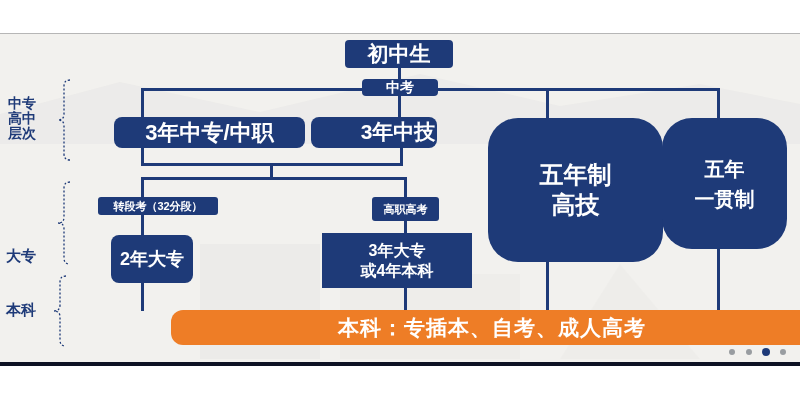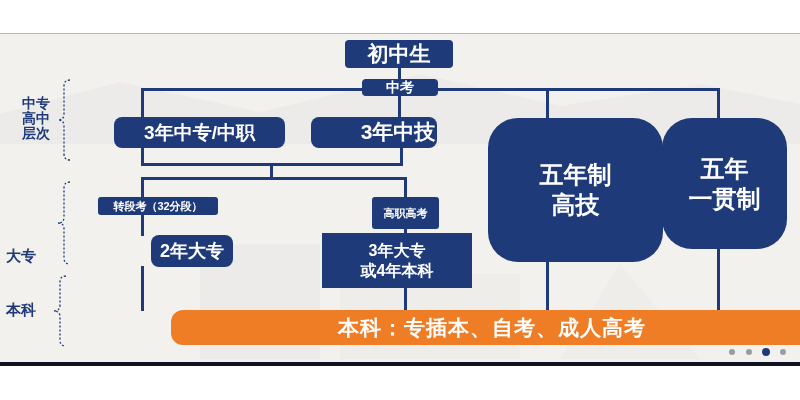--- a/index.html
+++ b/index.html
@@ -39,7 +39,7 @@
     <polygon points="560,325 620,230 700,325" fill="#8d939c" opacity="0.04"></polygon>
   </svg>
 
-  <div class="rail-label" style="left:22px;top:96px;font-size:14px;">
+  <div class="rail-label" style="left:8px;top:96px;font-size:14px;">
     <div>中专</div>
     <div>高中</div>
     <div>层次</div>

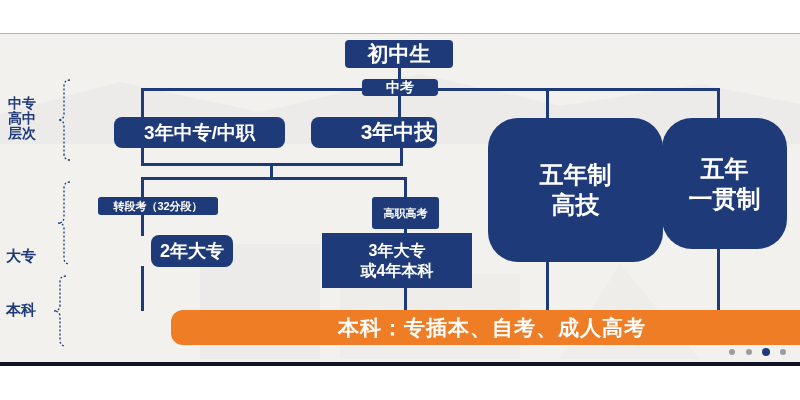--- a/index.html
+++ b/index.html
@@ -84,7 +84,7 @@
     <span>中考</span>
   </div>
 
-  <div class="node" style="left:114px;top:117px;width:171px;height:31px;border-radius:8px;font-size:19px;">
+  <div class="node" style="left:114px;top:117px;width:191px;height:31px;border-radius:8px;font-size:22px;">
     <span>3年中专/中职</span>
   </div>
 

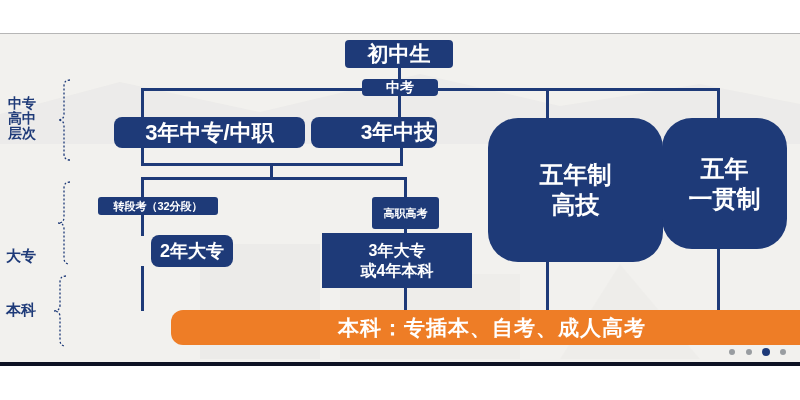--- a/index.html
+++ b/index.html
@@ -97,7 +97,7 @@
     <span>高技</span>
   </div>
 
-  <div class="node" style="left:662px;top:118px;width:125px;height:131px;border-radius:30px;font-size:24px;line-height:30px;">
+  <div class="node" style="left:662px;top:118px;width:125px;height:131px;border-radius:30px;font-size:20px;line-height:30px;">
     <span>五年</span>
     <span>一贯制</span>
   </div>

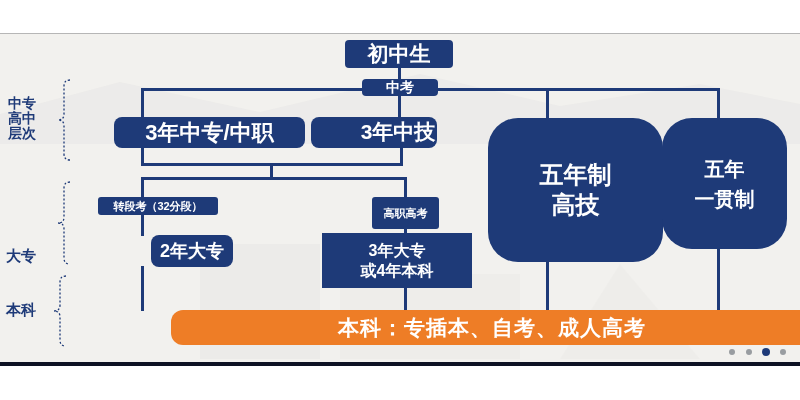--- a/index.html
+++ b/index.html
@@ -106,7 +106,7 @@
     <span>转段考（32分段）</span>
   </div>
 
-  <div class="node" style="left:372px;top:197px;width:67px;height:32px;border-radius:3px;font-size:11px;">
+  <div class="node" style="left:372px;top:197px;width:67px;height:24px;border-radius:3px;font-size:11px;">
     <span>高职高考</span>
   </div>
 

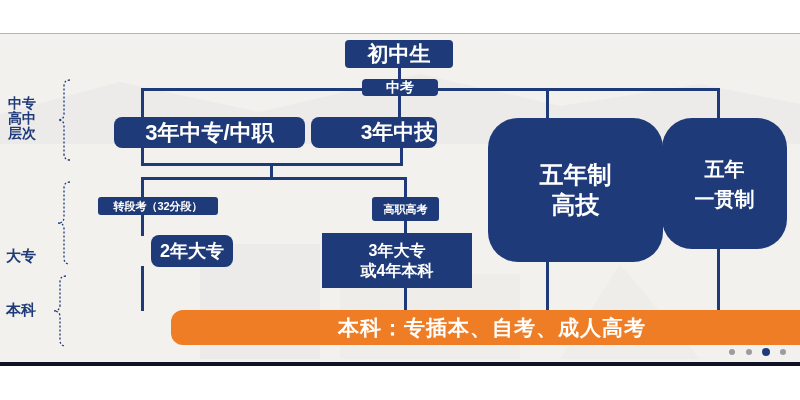--- a/index.html
+++ b/index.html
@@ -110,7 +110,7 @@
     <span>高职高考</span>
   </div>
 
-  <div class="node" style="left:111px;top:235px;width:82px;height:32px;border-radius:8px;font-size:18px;margin-left:40px;">
+  <div class="node" style="left:111px;top:235px;width:82px;height:48px;border-radius:8px;font-size:18px;">
     <span>2年大专</span>
   </div>
 

